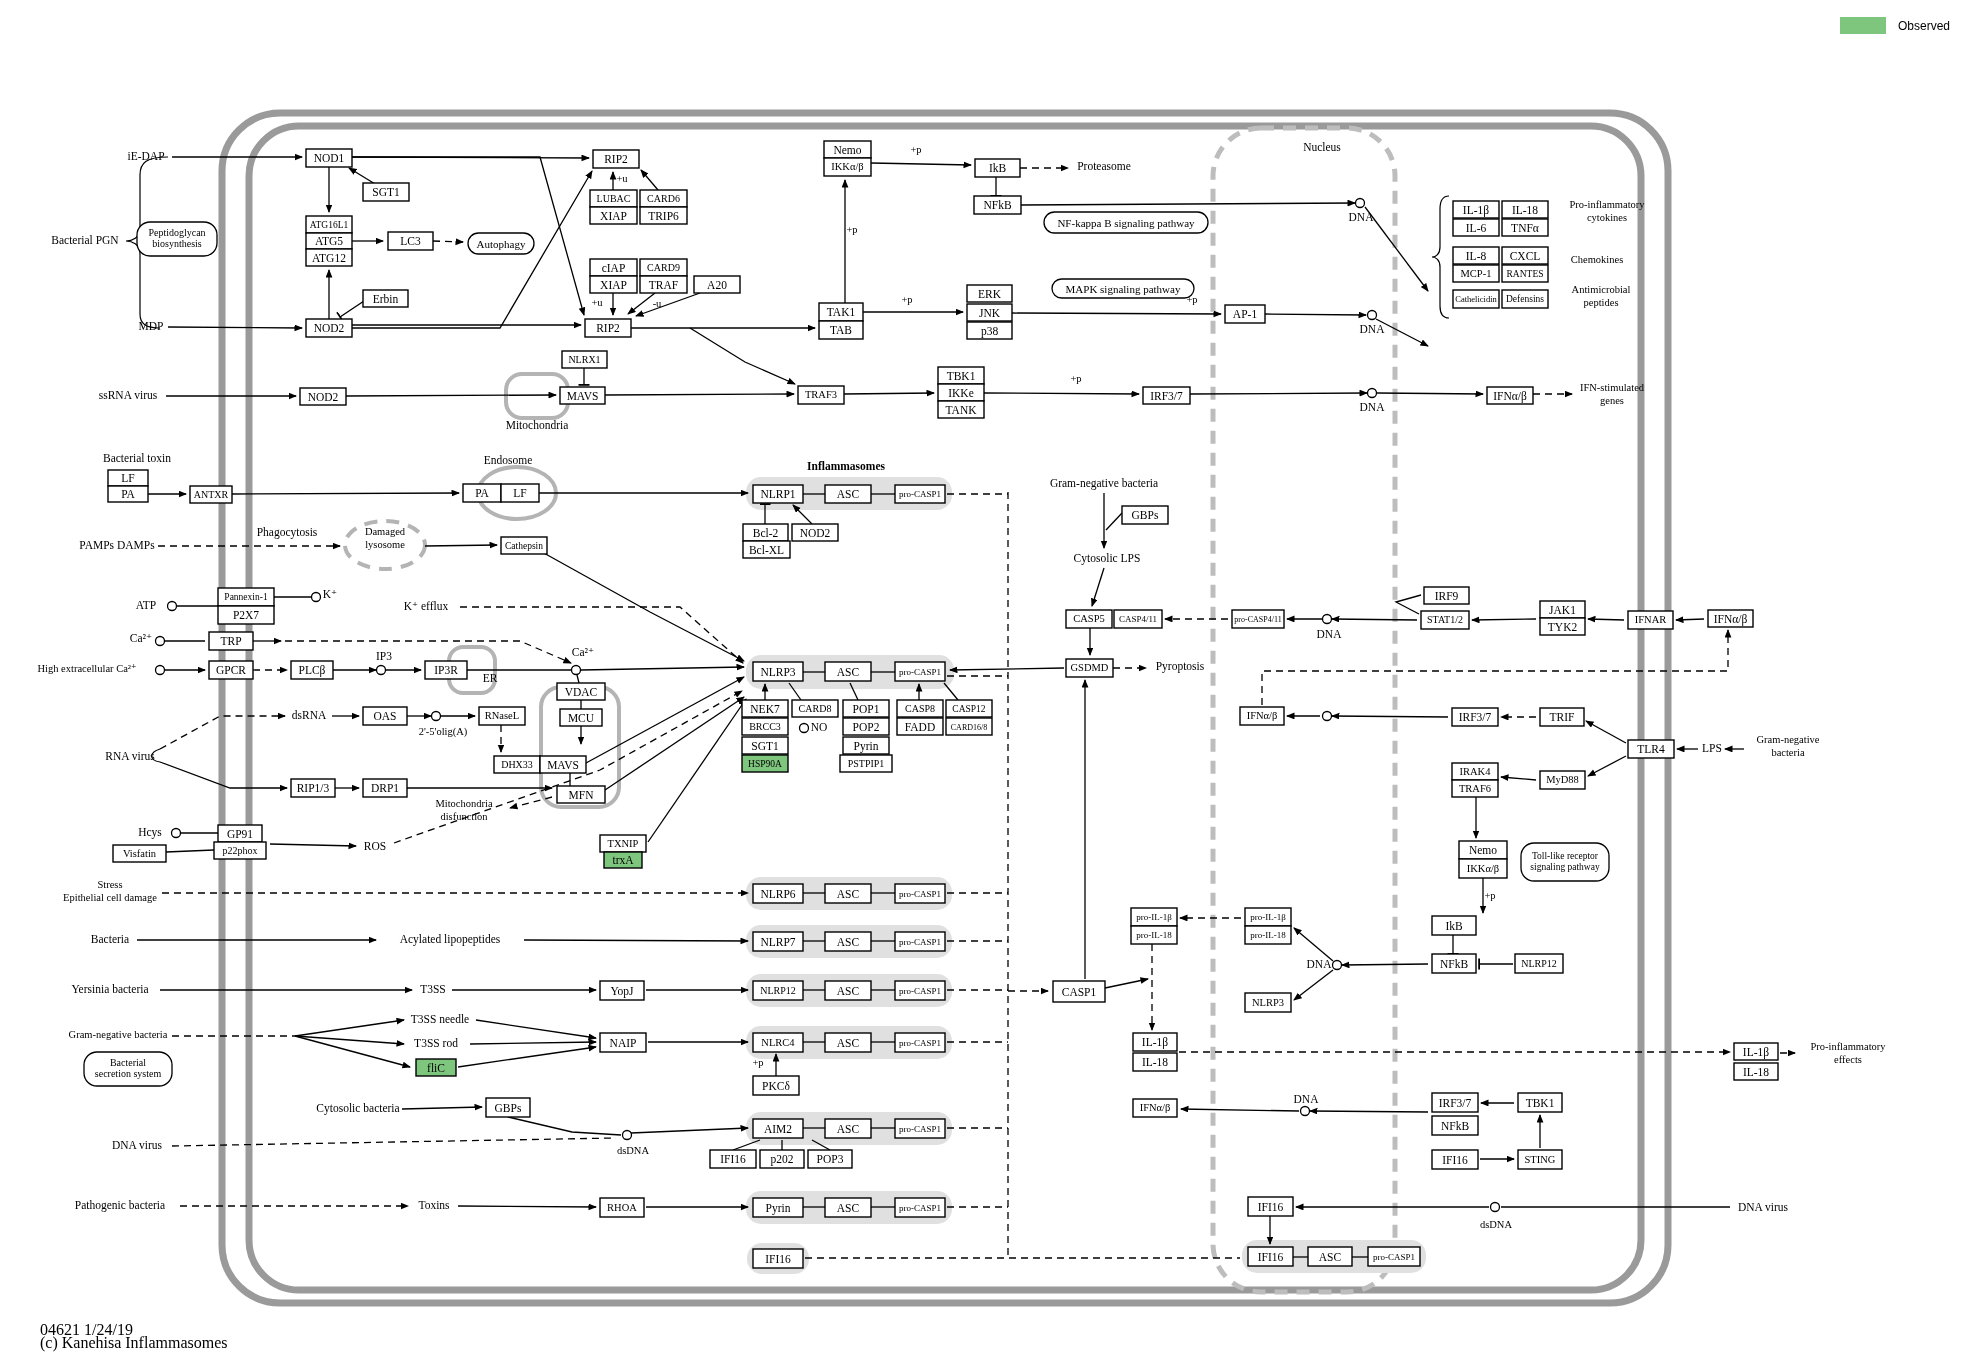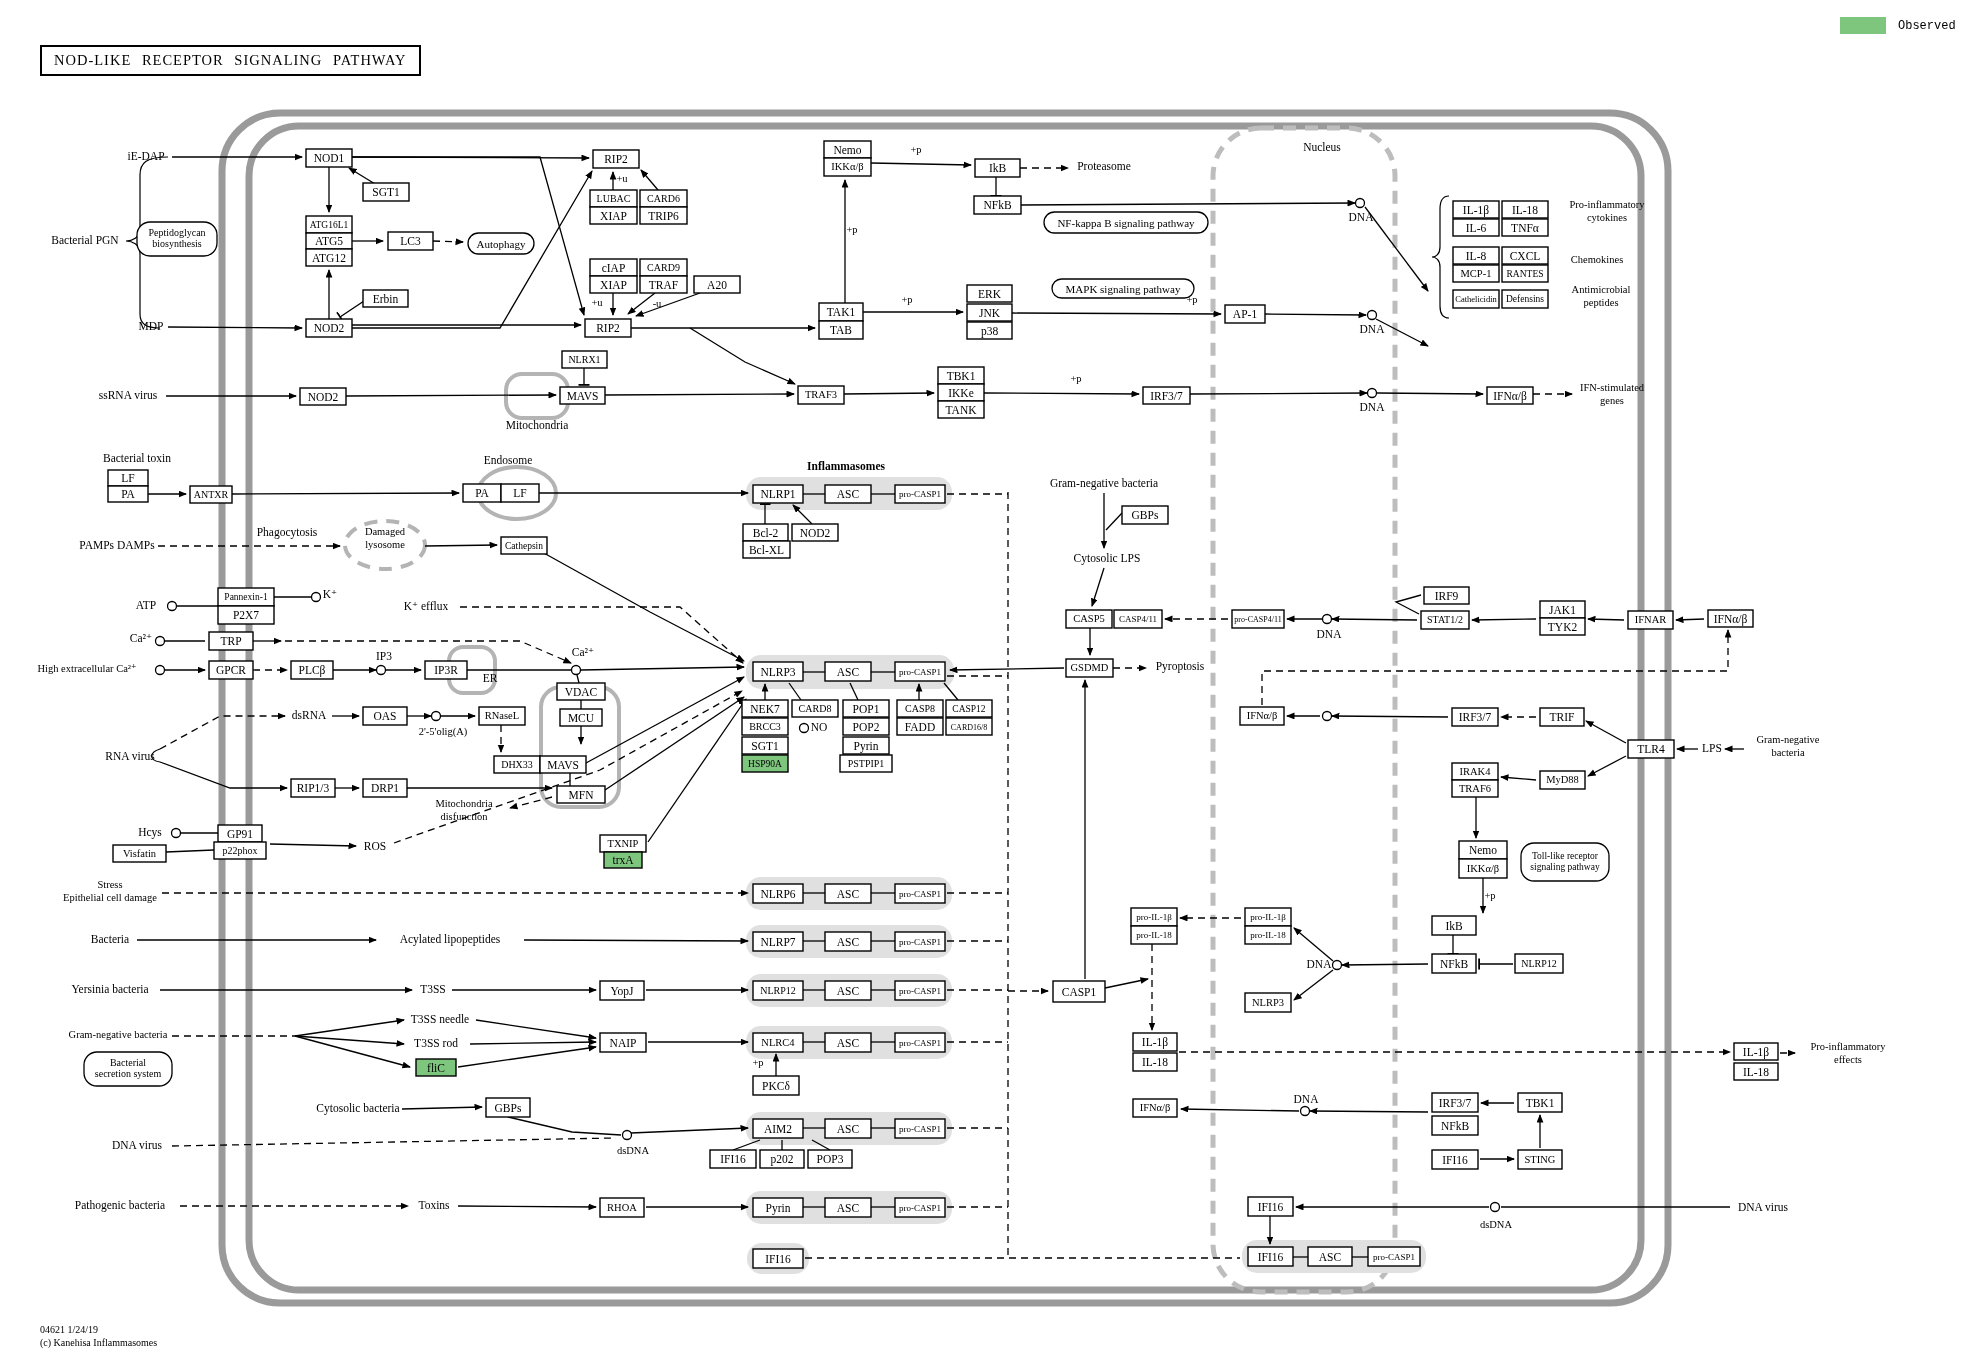--- a/index.html
+++ b/index.html
@@ -8,7 +8,7 @@
   #title-box{position:absolute;left:40px;top:45px;border:2px solid #000;padding:5px 12px;
              font-size:14.5px;letter-spacing:1px;word-spacing:6px;color:#000;background:#fff;}
   #legend{position:absolute;left:1840px;top:17px;display:flex;align-items:center;gap:12px;
-          font-family:Liberation Mono, monospace;font-size:12px;}
+          font-family:Liberation Sans, sans-serif;font-size:12px;}
   #legend .swatch{width:46px;height:17px;}
   #footer{position:absolute;left:40px;top:1324px;font-size:10px;line-height:12.5px;color:#000;}
   svg{position:absolute;left:0;top:0;}

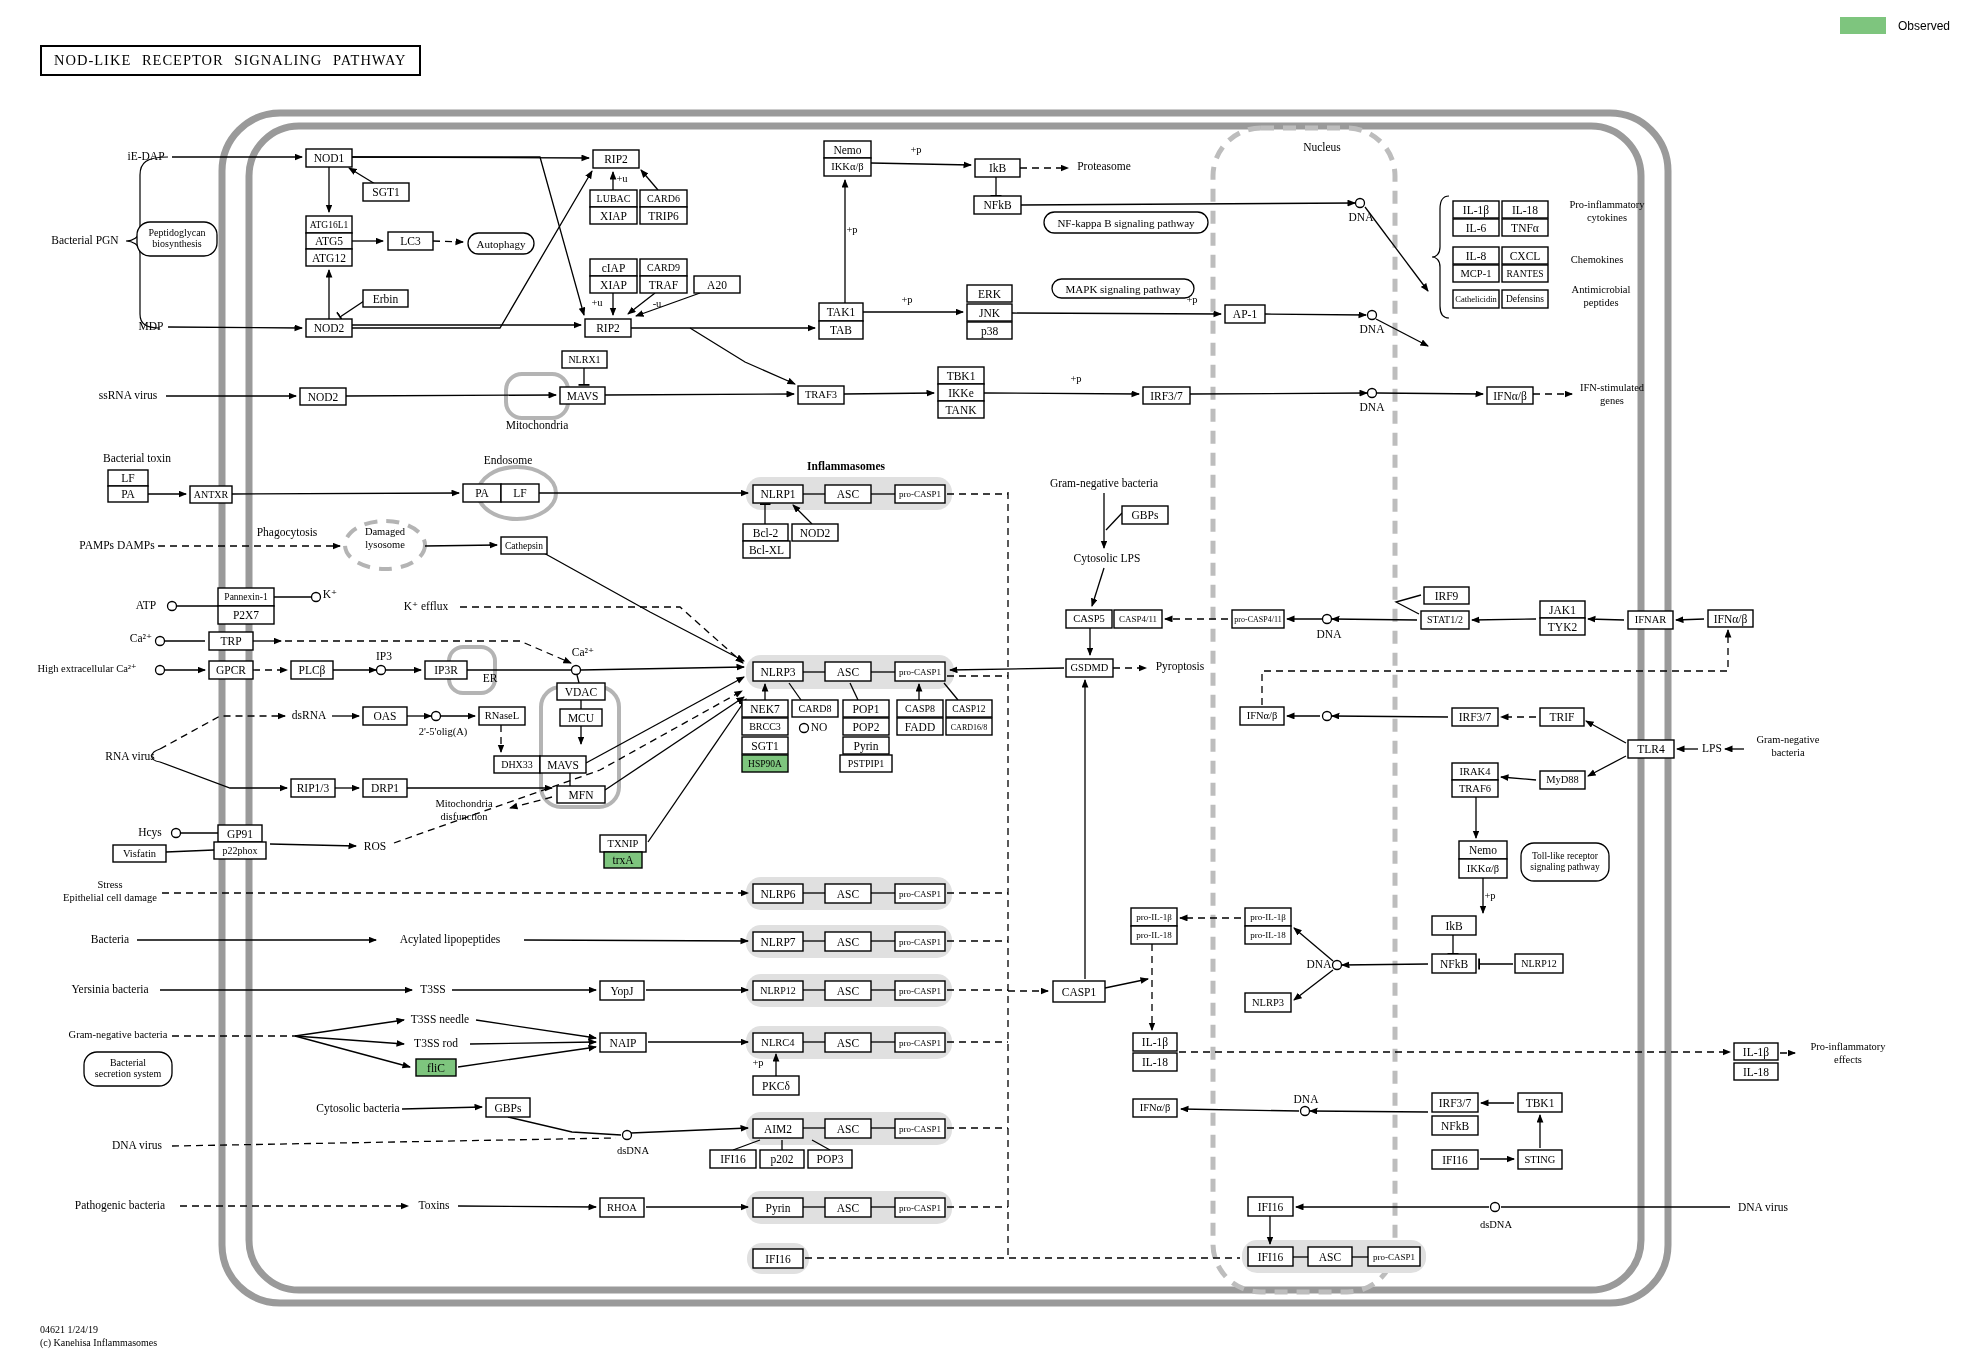--- a/index.html
+++ b/index.html
@@ -1145,7 +1145,6 @@
         <text x="657" y="305" text-anchor="middle" font-size="10.5" font-family="&quot;Liberation Serif&quot;,&quot;DejaVu Serif&quot;,serif" fill="#000" font-weight="normal" dominant-baseline="middle"><tspan x="657" dy="0">-u</tspan></text>
       </g>
     </svg>
-  <div id="title-box">NOD-LIKE RECEPTOR SIGNALING PATHWAY</div>
   <div id="legend">
     <div class="swatch" style="background: rgb(126, 197, 126);"></div>
     <span>Observed</span>

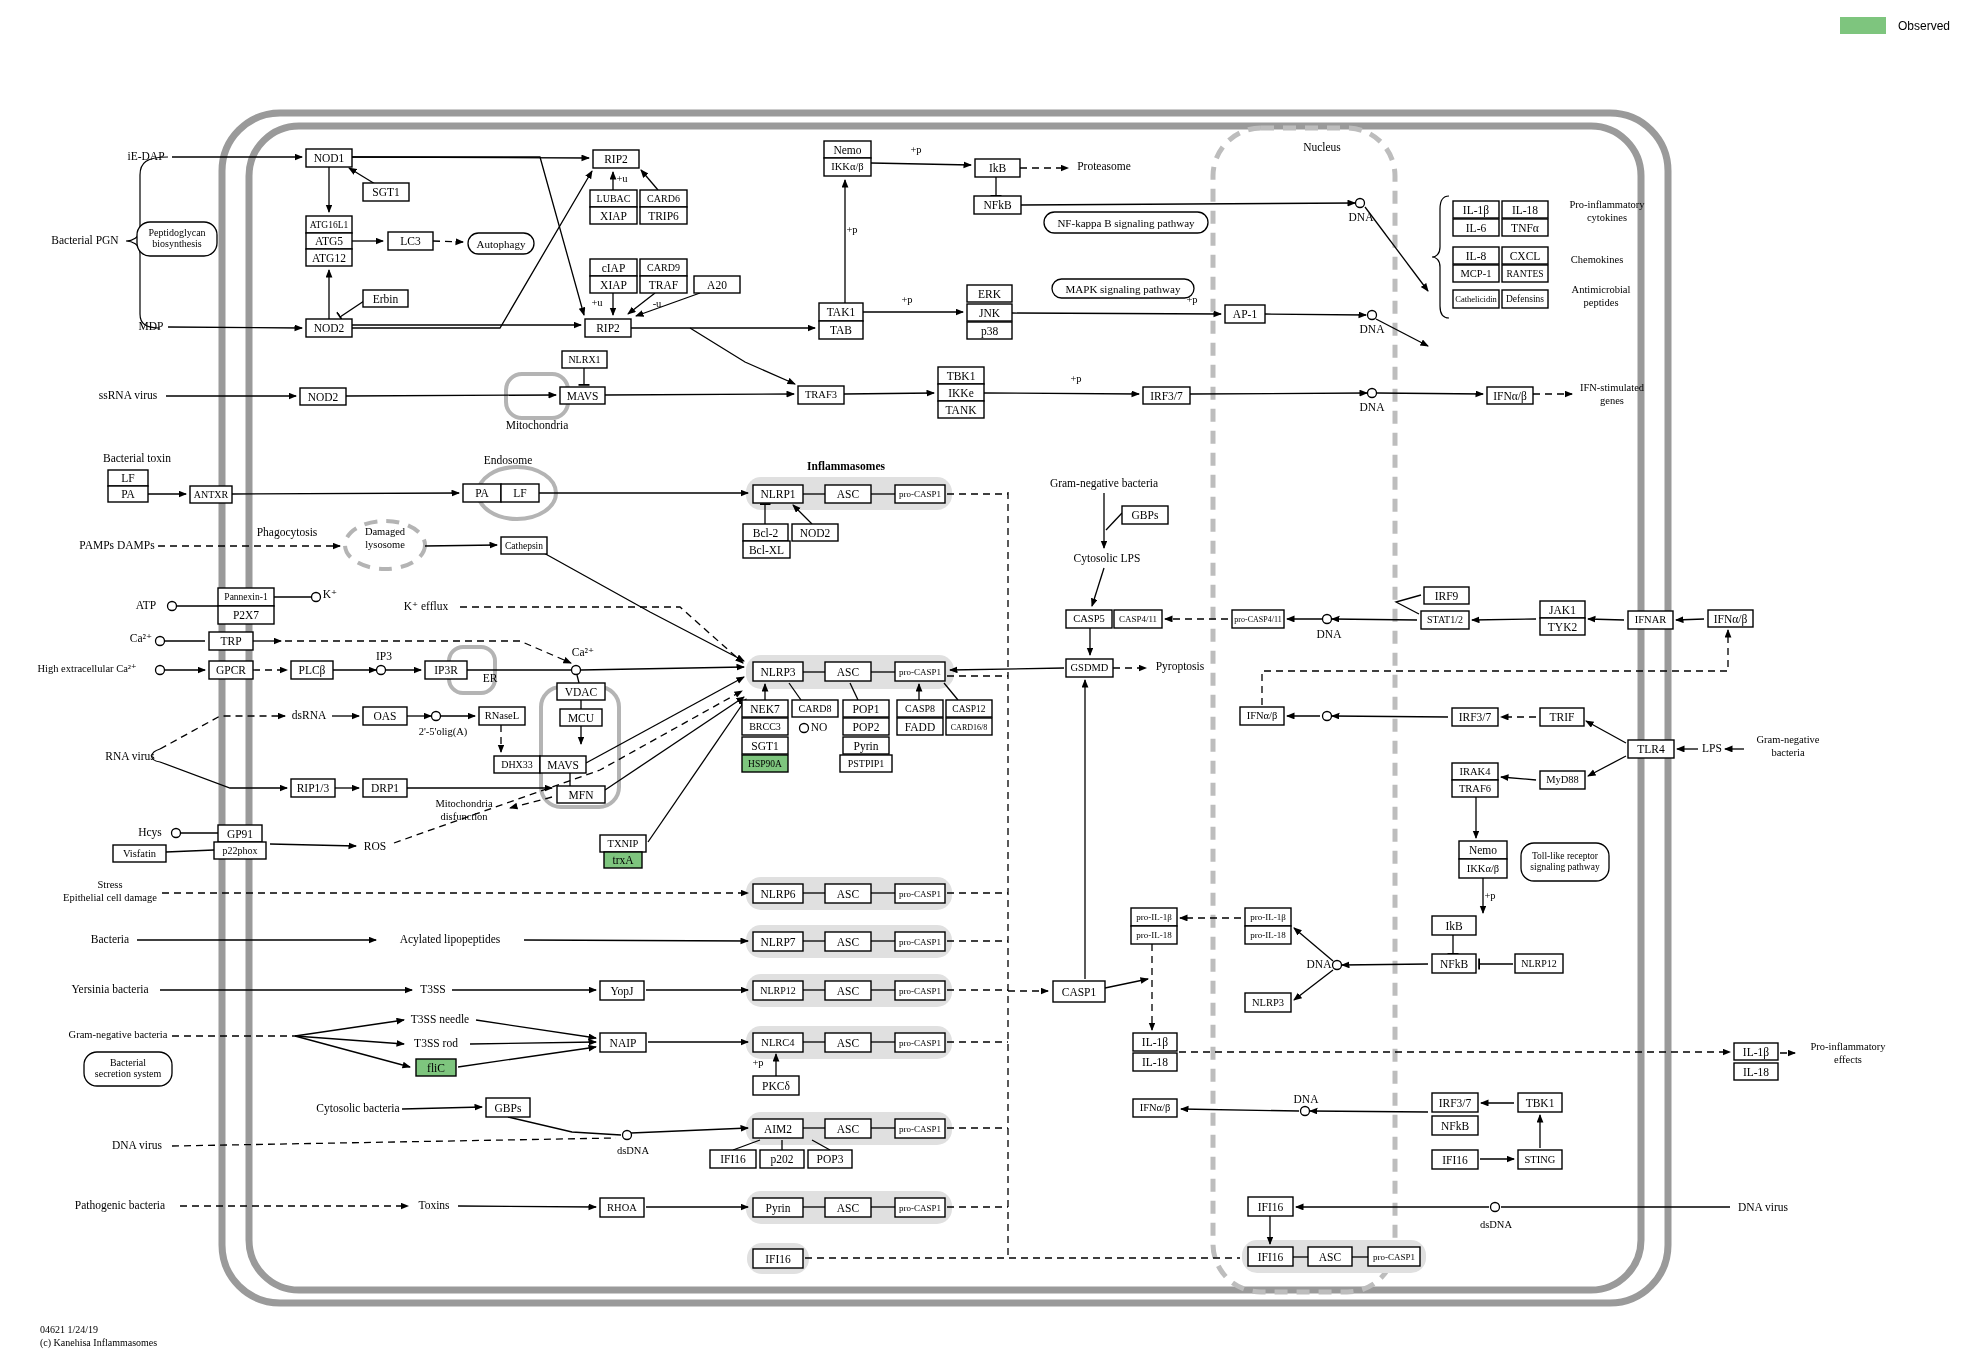--- a/index.html
+++ b/index.html
@@ -10,7 +10,7 @@
   #legend{position:absolute;left:1840px;top:17px;display:flex;align-items:center;gap:12px;
           font-family:Liberation Sans, sans-serif;font-size:12px;}
   #legend .swatch{width:46px;height:17px;}
-  #footer{position:absolute;left:40px;top:1324px;font-size:10px;line-height:12.5px;color:#000;}
+  #footer{position:absolute;left:40px;top:1324px;font-size:16px;line-height:12.5px;color:#000;}
   svg{position:absolute;left:0;top:0;}
 </style>
 </head>

